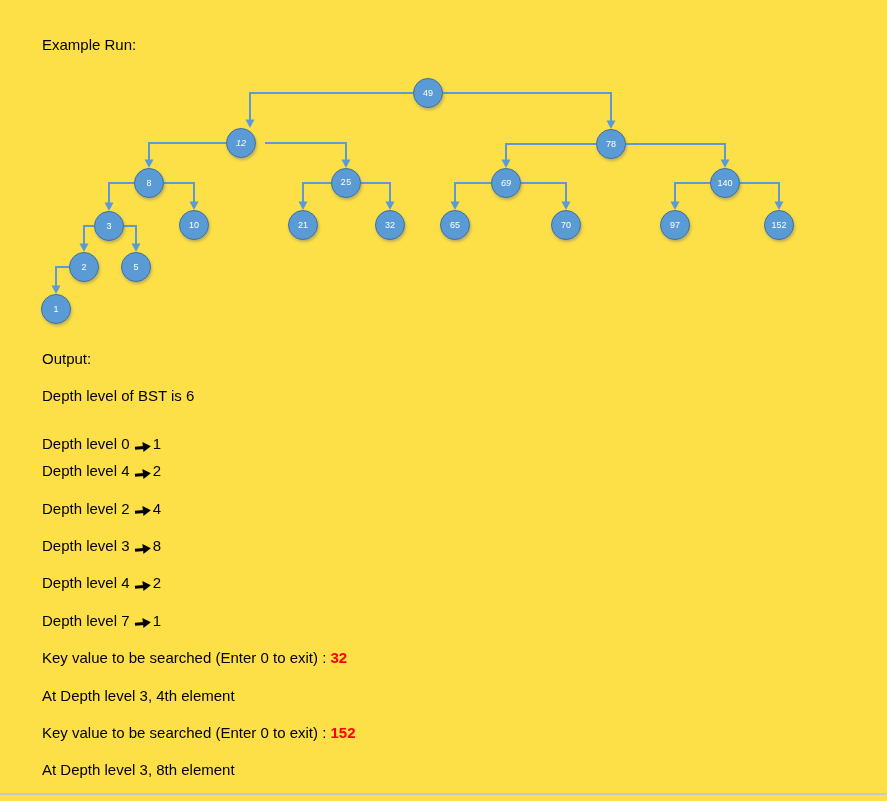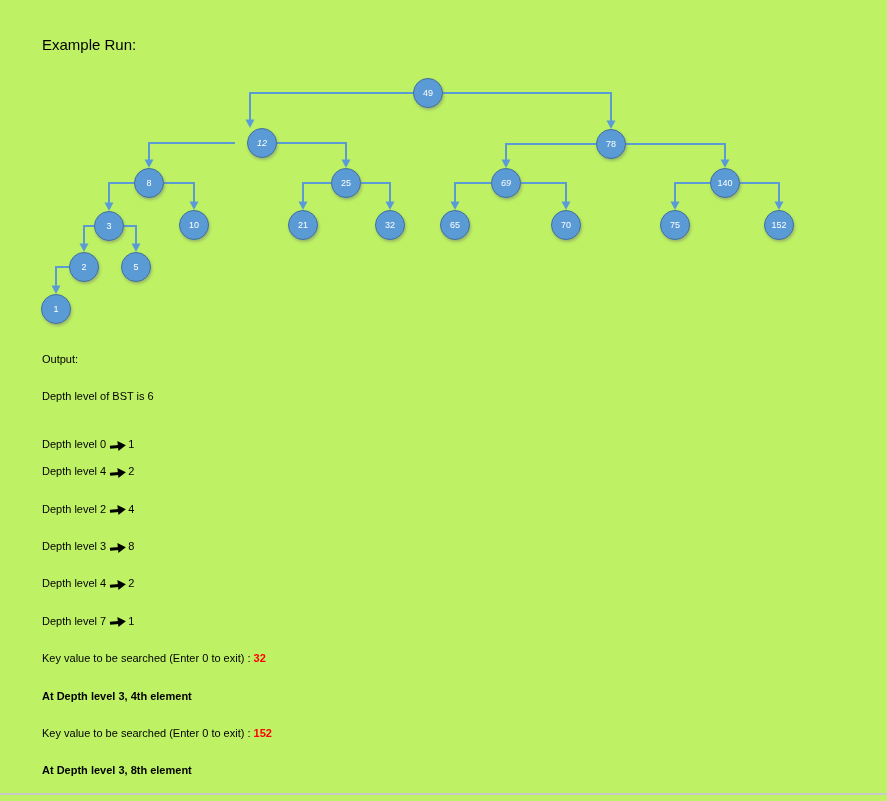--- a/index.html
+++ b/index.html
@@ -10,7 +10,7 @@
     position: relative;
     overflow: hidden;
   }
-  .page { position: absolute; inset: 0; background: #bef264; }
+  .page { position: absolute; inset: 0; background: #fde047; }
   .doc-title {
     position: absolute;
     left: 42px;

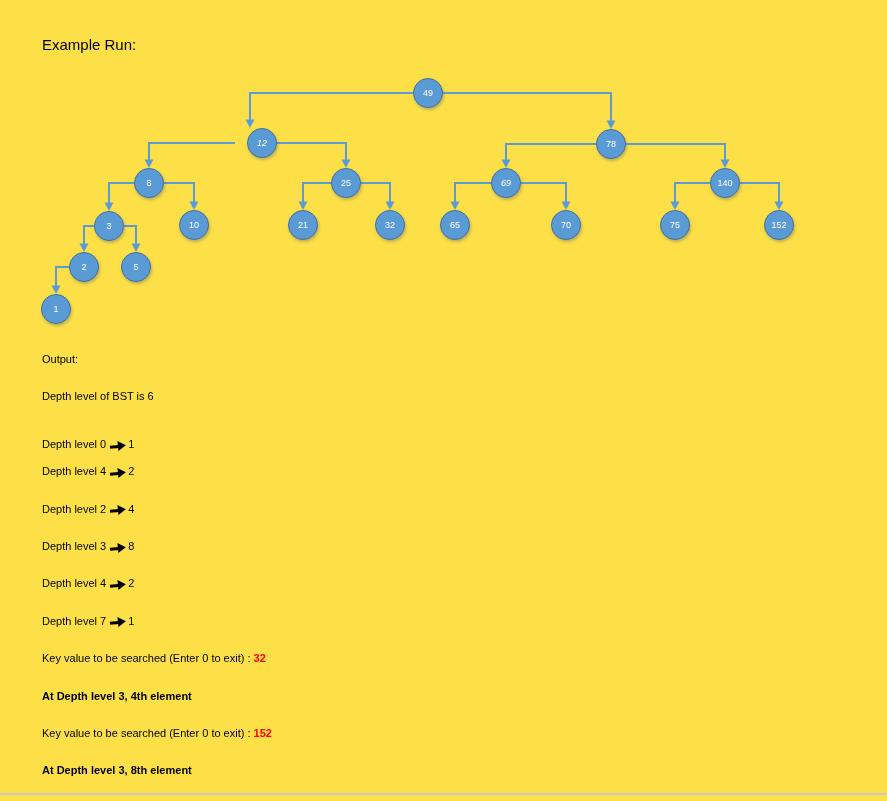--- a/index.html
+++ b/index.html
@@ -147,7 +147,7 @@
         </g>
       </svg>
       <div class="tree-node" style="left: 413px; top: 78px; background: rgb(91, 155, 213); border-color: rgb(65, 113, 156);">49</div>
-      <div class="tree-node" style="left: 247px; top: 128px; background: rgb(91, 155, 213); border-color: rgb(65, 113, 156); font-style: italic;">12</div>
+      <div class="tree-node" style="left: 226px; top: 128px; background: rgb(91, 155, 213); border-color: rgb(65, 113, 156); font-style: italic;">12</div>
       <div class="tree-node" style="left: 596px; top: 129px; background: rgb(91, 155, 213); border-color: rgb(65, 113, 156);">78</div>
       <div class="tree-node" style="left: 134px; top: 168px; background: rgb(91, 155, 213); border-color: rgb(65, 113, 156);">8</div>
       <div class="tree-node" style="left: 331px; top: 168px; background: rgb(91, 155, 213); border-color: rgb(65, 113, 156);">25</div>

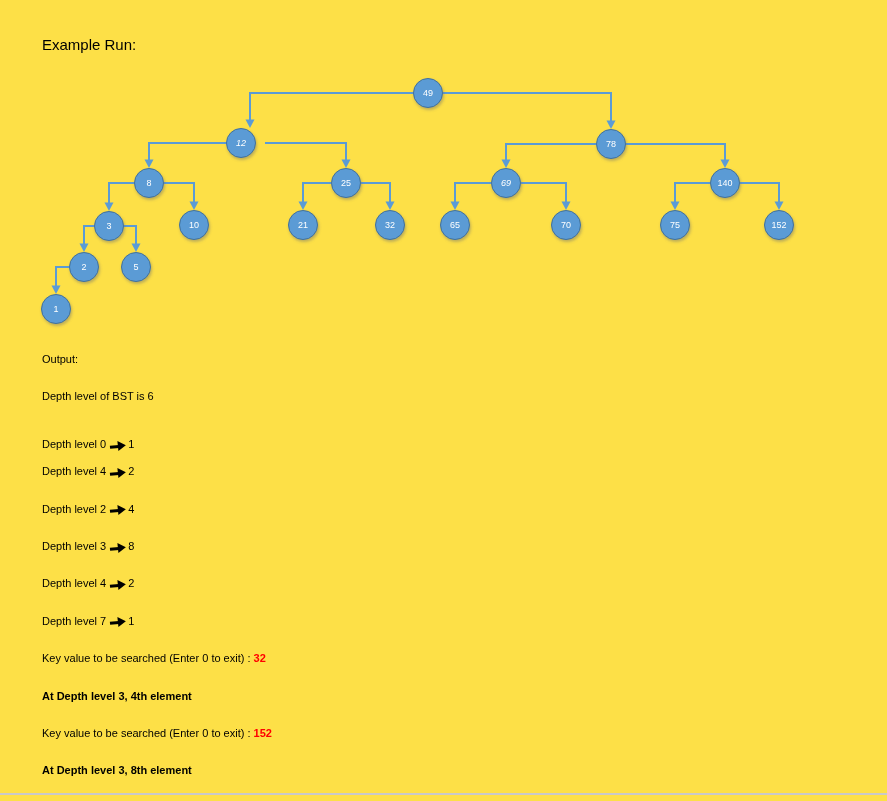--- a/index.html
+++ b/index.html
@@ -150,7 +150,7 @@
       <div class="tree-node" style="left: 226px; top: 128px; background: rgb(91, 155, 213); border-color: rgb(65, 113, 156); font-style: italic;">12</div>
       <div class="tree-node" style="left: 596px; top: 129px; background: rgb(91, 155, 213); border-color: rgb(65, 113, 156);">78</div>
       <div class="tree-node" style="left: 134px; top: 168px; background: rgb(91, 155, 213); border-color: rgb(65, 113, 156);">8</div>
-      <div class="tree-node" style="left: 331px; top: 168px; background: rgb(91, 155, 213); border-color: rgb(65, 113, 156);">25</div>
+      <div class="tree-node" style="left: 331px; top: 168px; background: rgb(91, 155, 213); border-color: rgb(65, 113, 156); font-family: Liberation Mono, monospace;">25</div>
       <div class="tree-node" style="left: 491px; top: 168px; background: rgb(91, 155, 213); border-color: rgb(65, 113, 156); font-style: italic;">69</div>
       <div class="tree-node" style="left: 710px; top: 168px; background: rgb(91, 155, 213); border-color: rgb(65, 113, 156);">140</div>
       <div class="tree-node" style="left: 94px; top: 211px; background: rgb(91, 155, 213); border-color: rgb(65, 113, 156);">3</div>

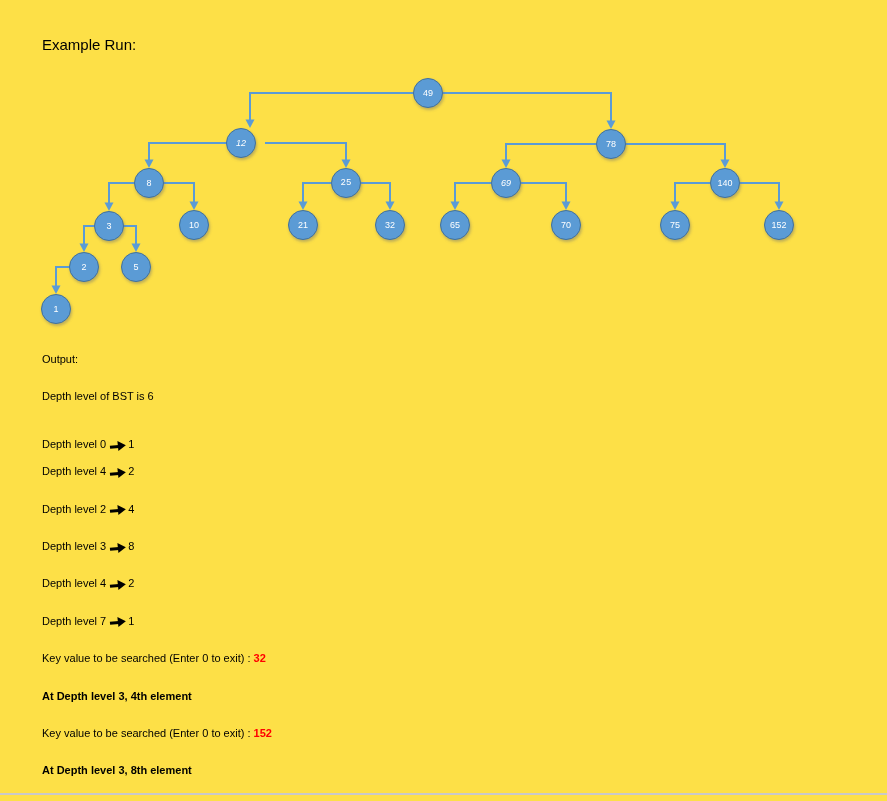--- a/index.html
+++ b/index.html
@@ -159,7 +159,7 @@
       <div class="tree-node" style="left: 375px; top: 210px; background: rgb(91, 155, 213); border-color: rgb(65, 113, 156);">32</div>
       <div class="tree-node" style="left: 440px; top: 210px; background: rgb(91, 155, 213); border-color: rgb(65, 113, 156);">65</div>
       <div class="tree-node" style="left: 551px; top: 210px; background: rgb(91, 155, 213); border-color: rgb(65, 113, 156);">70</div>
-      <div class="tree-node" style="left: 660px; top: 210px; background: rgb(91, 155, 213); border-color: rgb(65, 113, 156);">75</div>
+      <div class="tree-node" style="left: 660px; top: 210px; background: rgb(91, 155, 213); border-color: rgb(65, 113, 156);">97</div>
       <div class="tree-node" style="left: 764px; top: 210px; background: rgb(91, 155, 213); border-color: rgb(65, 113, 156);">152</div>
       <div class="tree-node" style="left: 69px; top: 252px; background: rgb(91, 155, 213); border-color: rgb(65, 113, 156);">2</div>
       <div class="tree-node" style="left: 121px; top: 252px; background: rgb(91, 155, 213); border-color: rgb(65, 113, 156);">5</div>

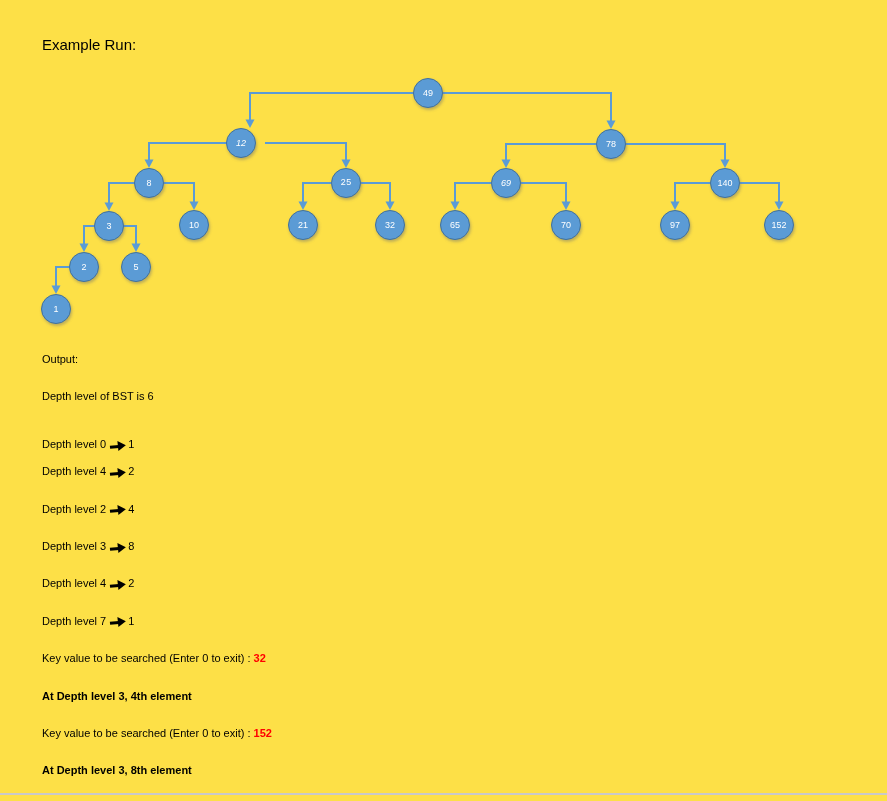--- a/index.html
+++ b/index.html
@@ -42,7 +42,7 @@
   .out-line {
     position: absolute;
     left: 42px;
-    font-size: 11px;
+    font-size: 15px;
     color: #000000;
     white-space: pre;
     line-height: 18px;

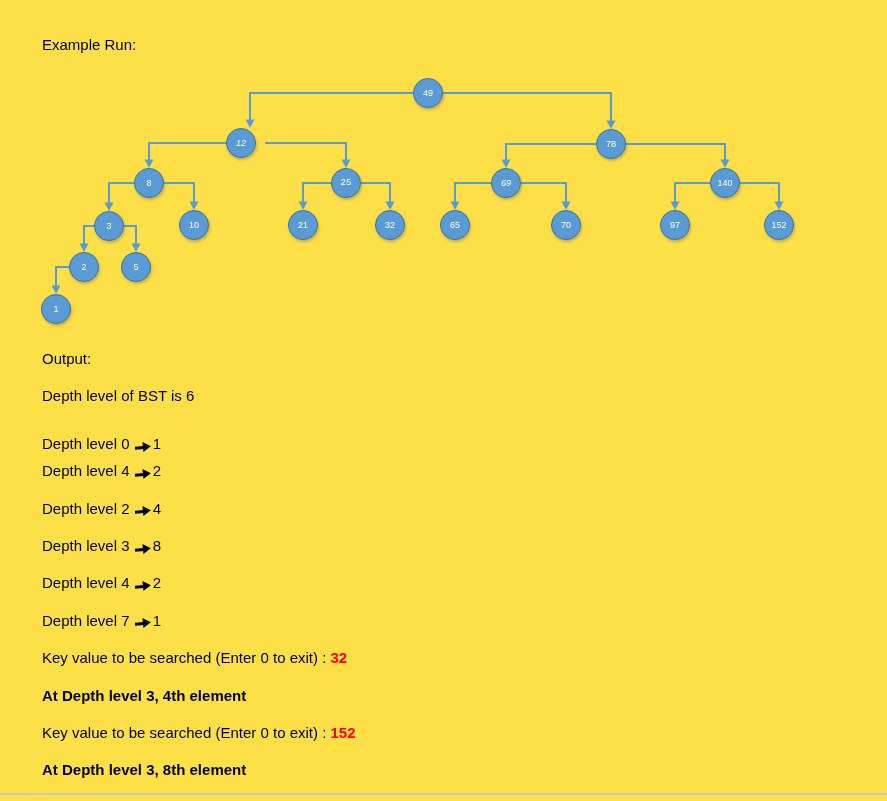--- a/index.html
+++ b/index.html
@@ -47,7 +47,7 @@
     white-space: pre;
     line-height: 18px;
   }
-  .seg-bold { font-weight: 700; }
+  .seg-bold { font-weight: 400; }
   .seg-red  { font-weight: 700; color: #FF0000; }
   .arrow-glyph {
     display: inline-flex;

